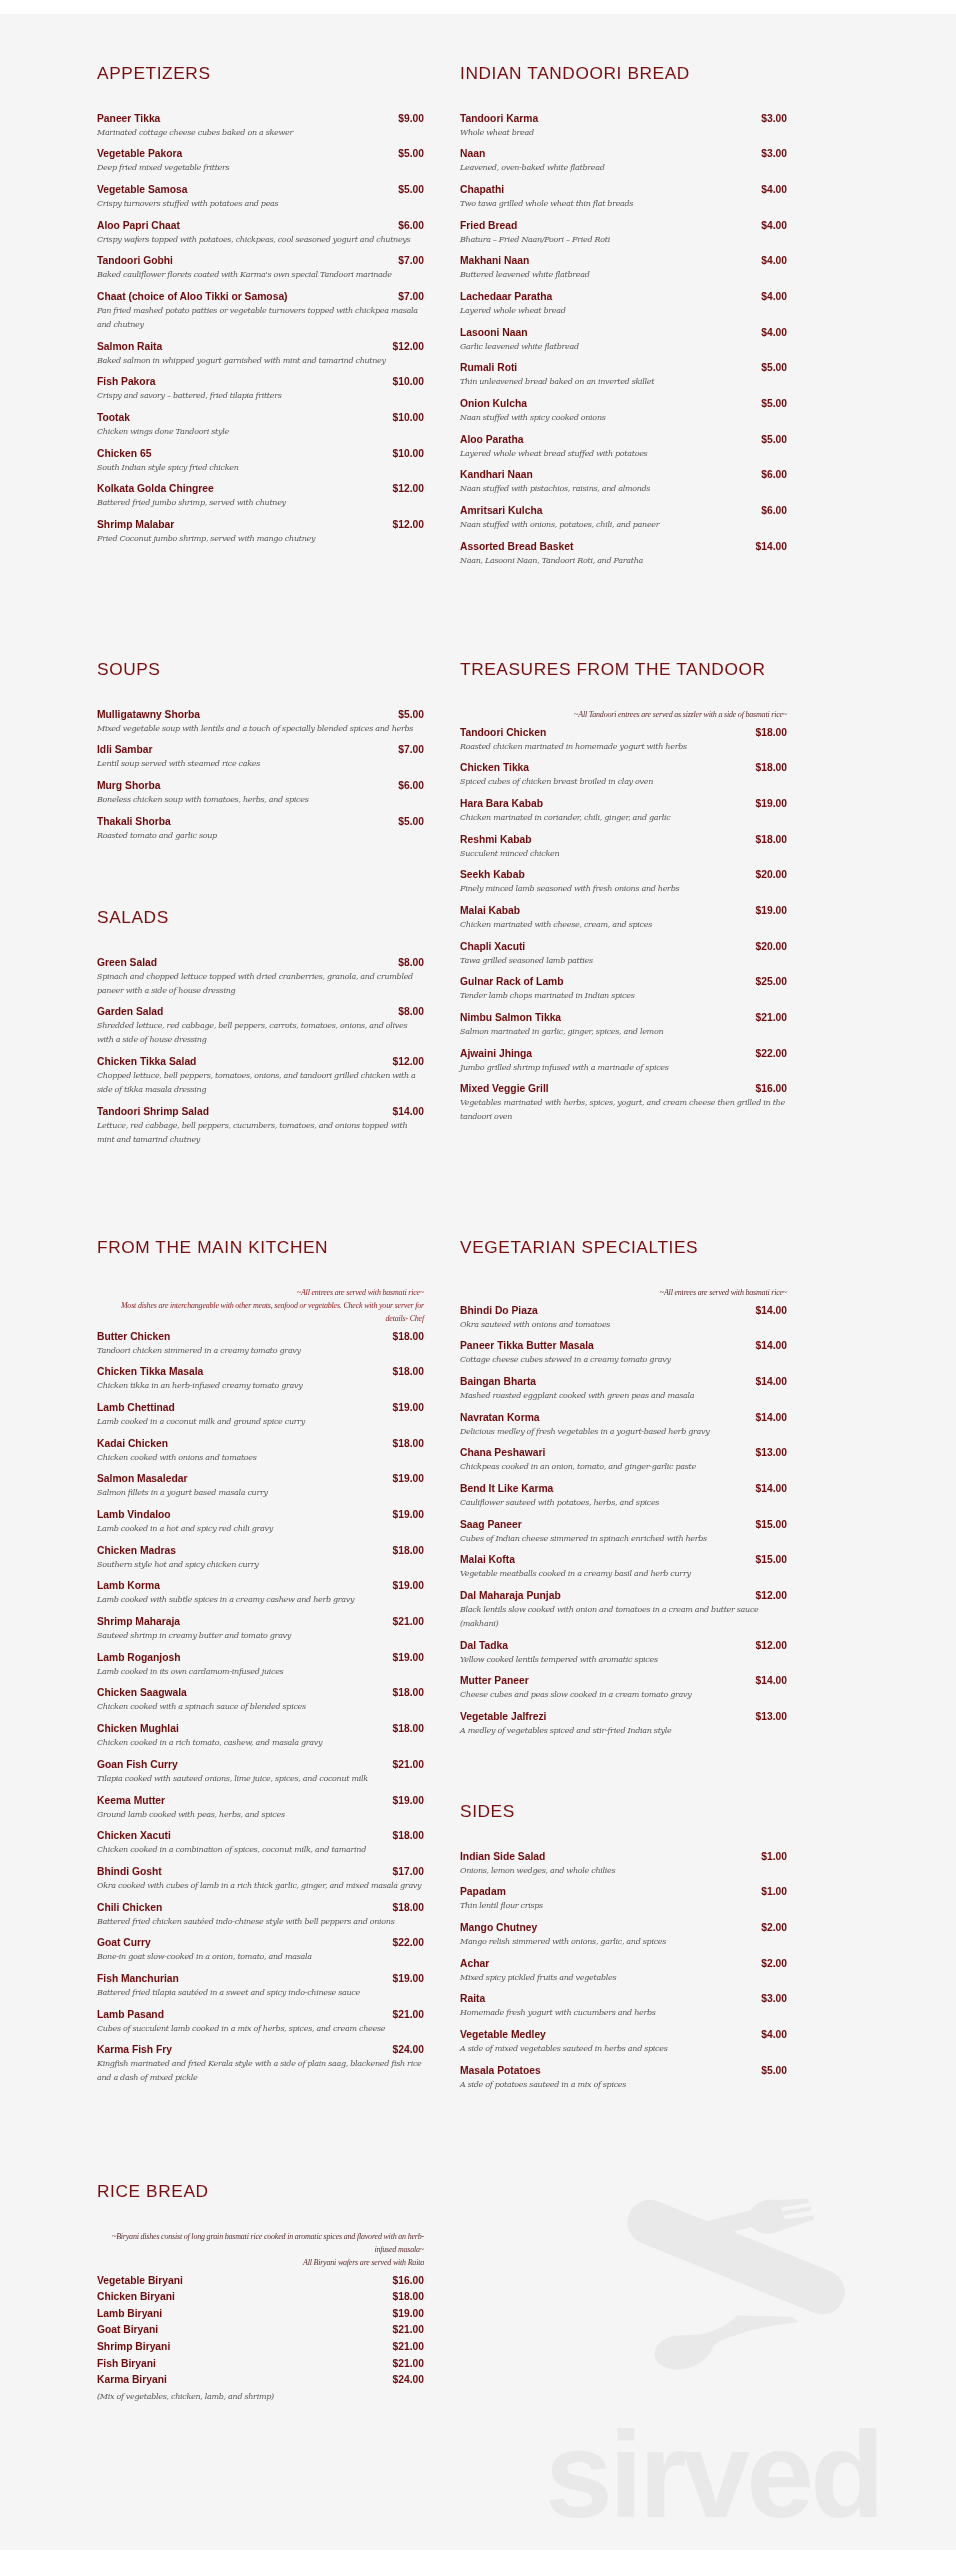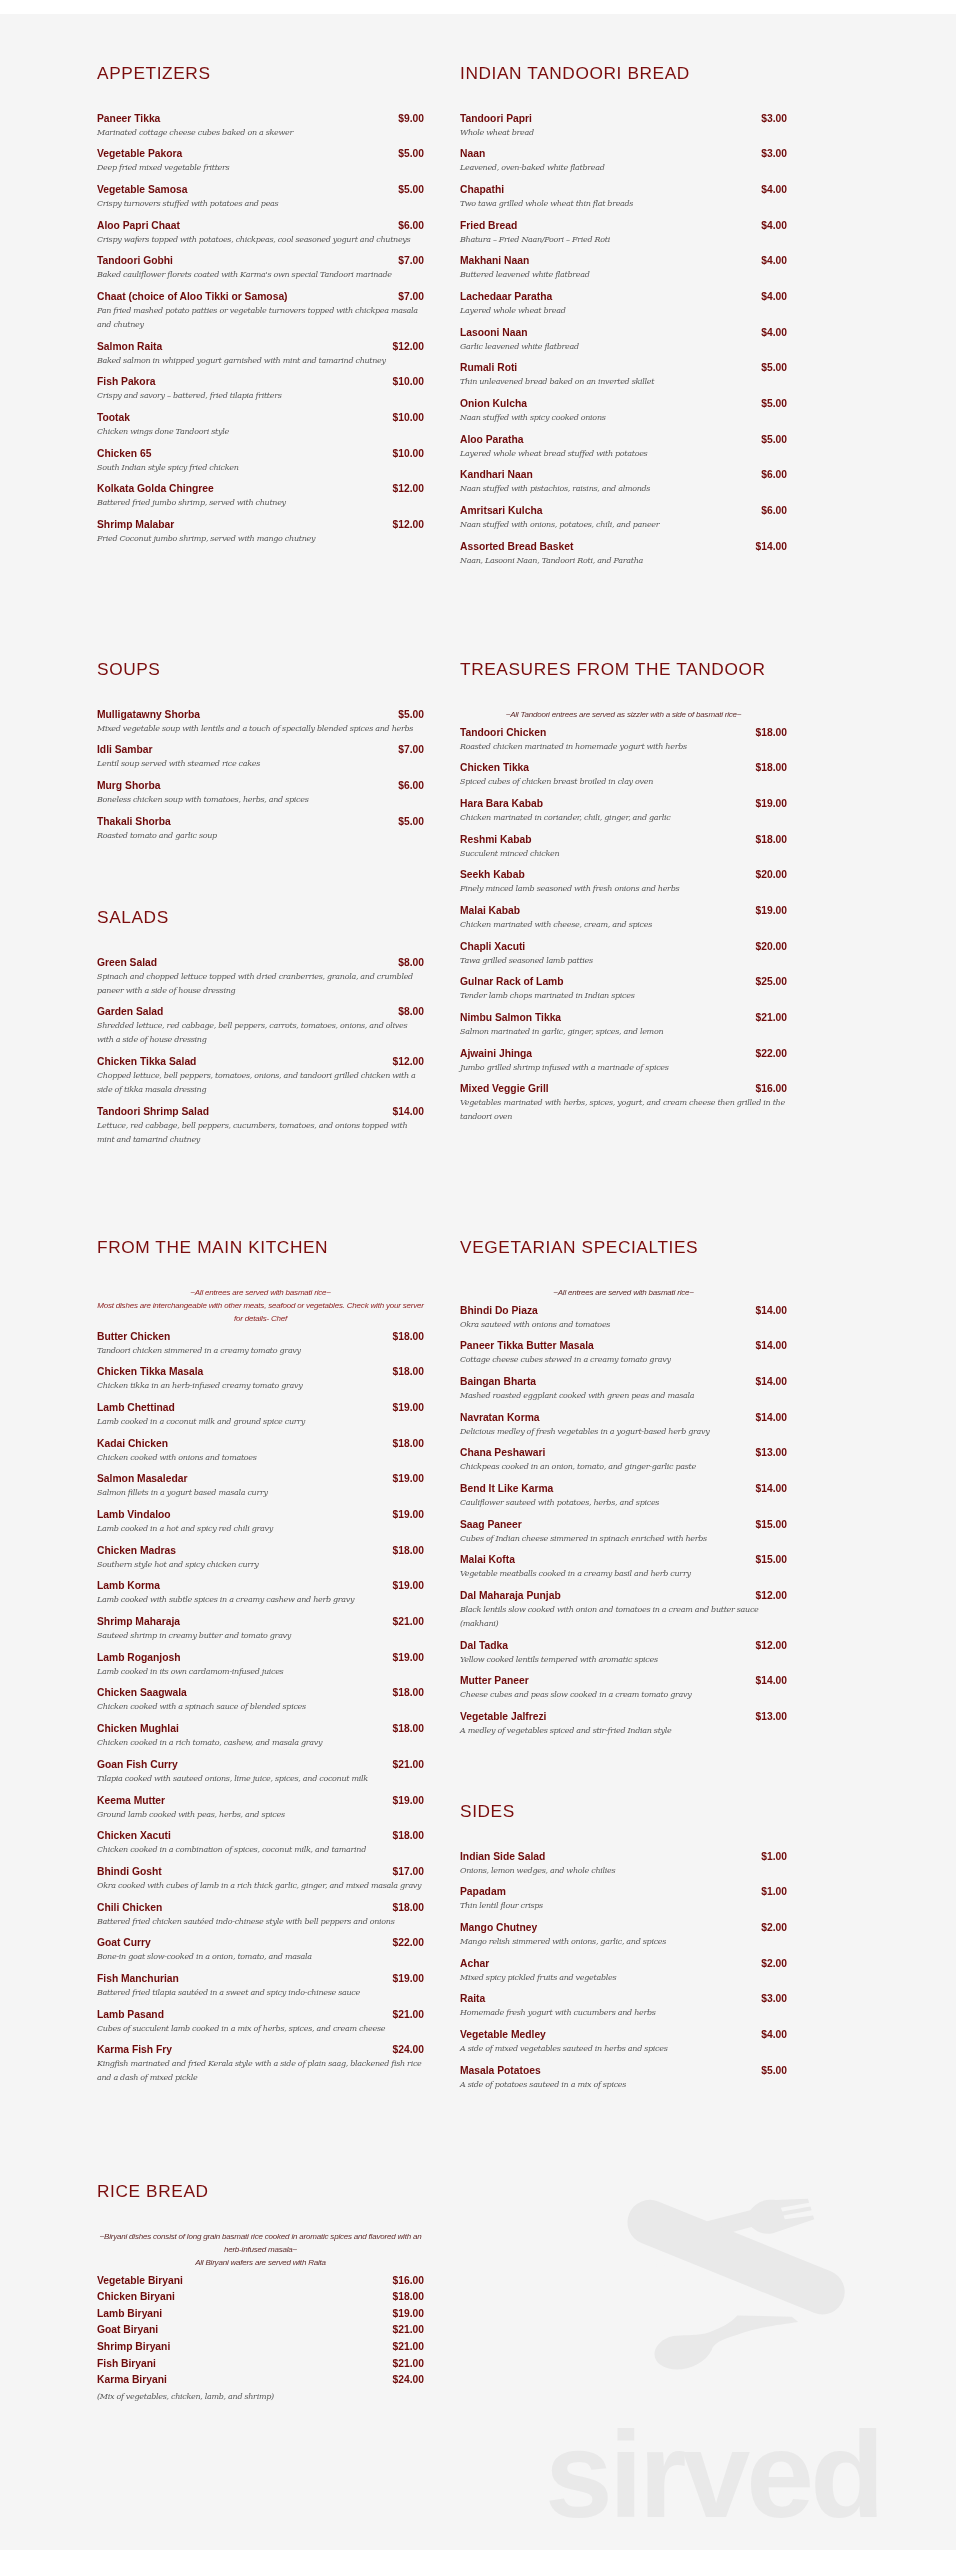--- a/index.html
+++ b/index.html
@@ -453,7 +453,7 @@
         <div class="items">
             <div class="item">
               <div class="item-row">
-                <span>Tandoori Papri</span>
+                <span>Tandoori Karma</span>
                 <span>$3.00</span>
               </div>
               <div class="item-desc">Whole wheat bread</div>

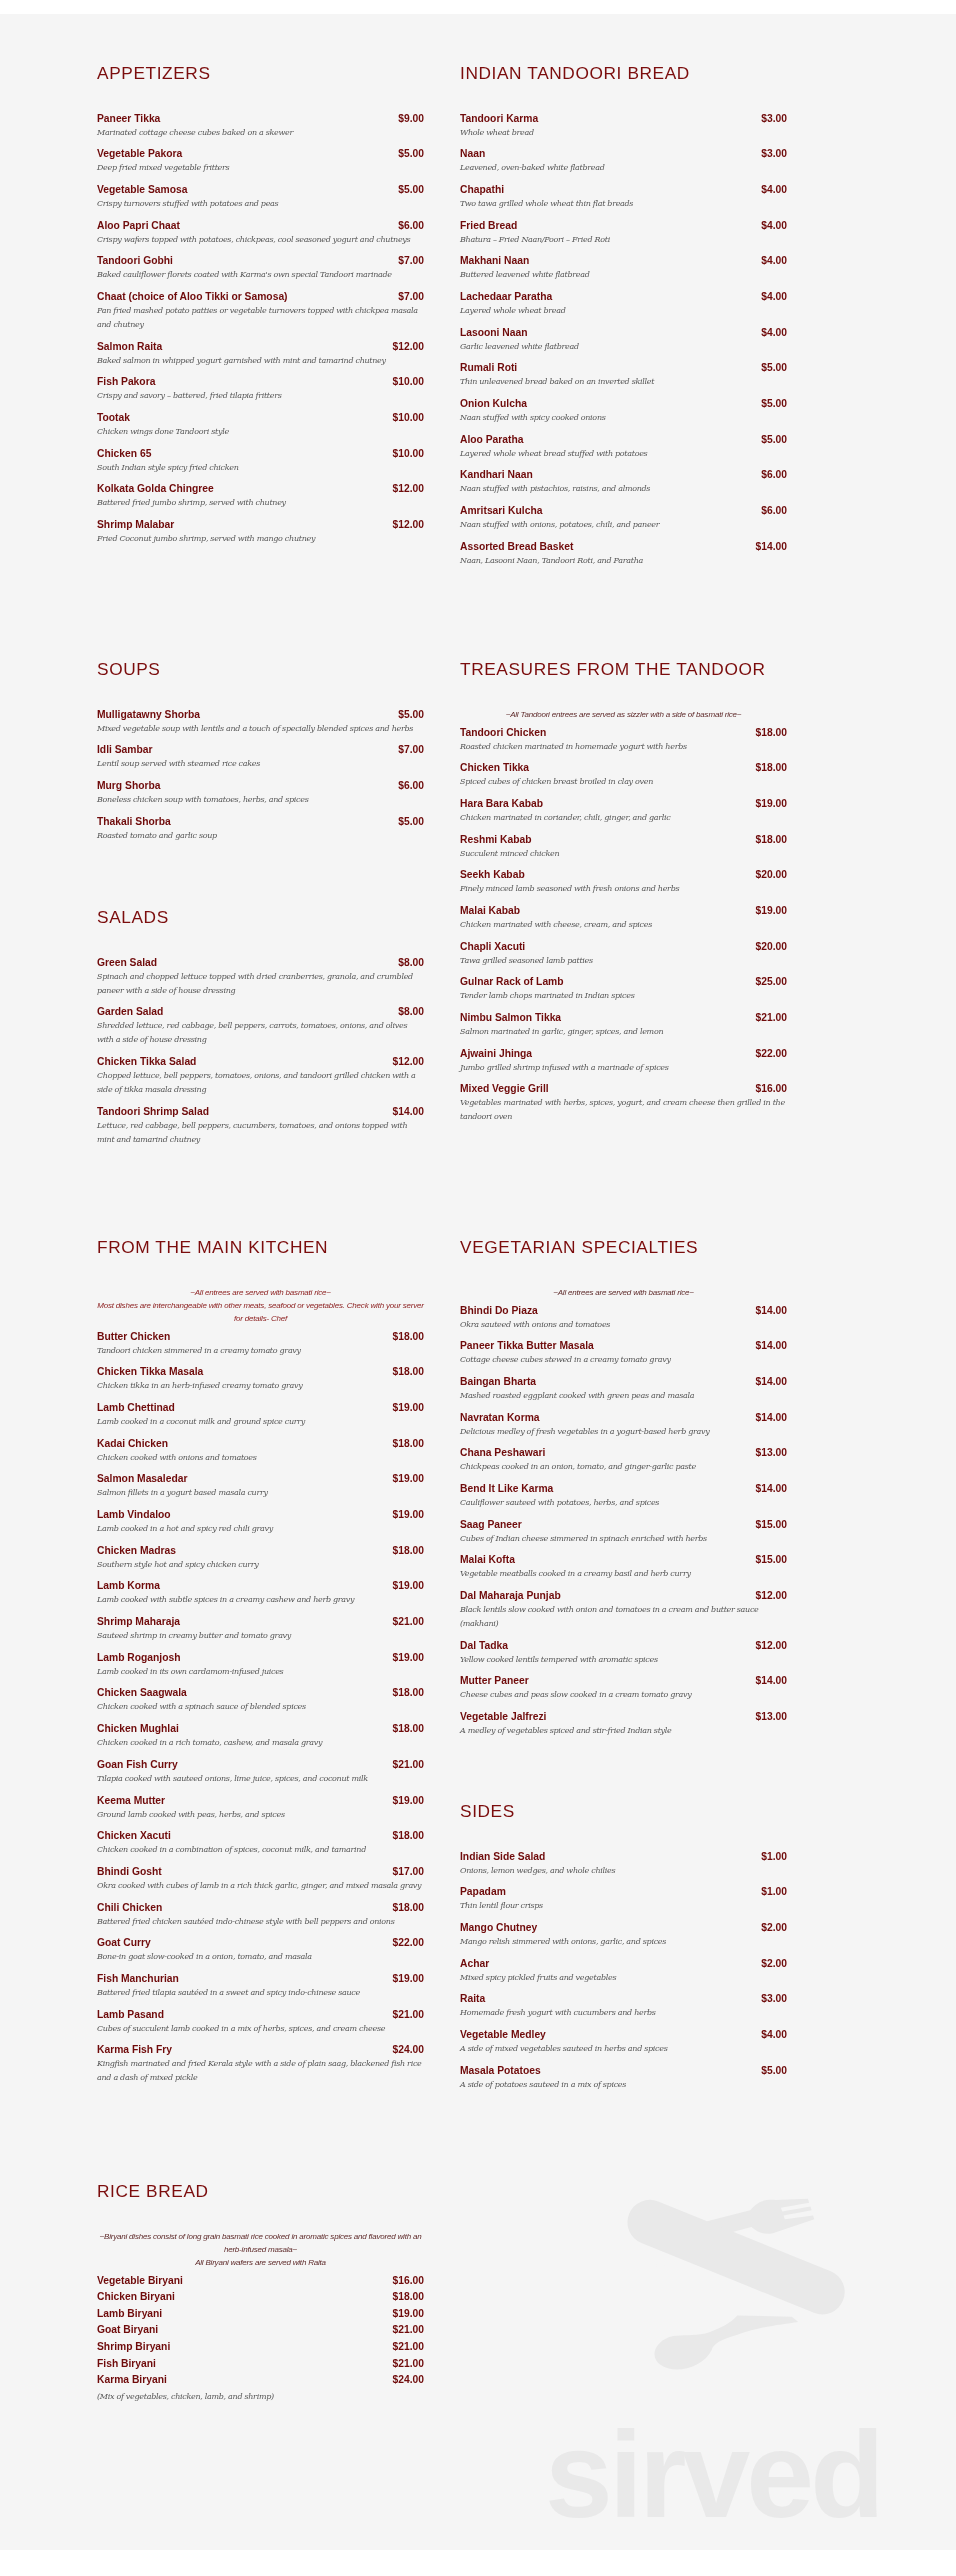--- a/index.html
+++ b/index.html
@@ -29,8 +29,8 @@
       margin-bottom: 26px;
     }
     .section-note {
-      text-align: center;
-      font-family: Liberation Sans, sans-serif;
+      text-align: right;
+      font-family: Liberation Serif, serif;
       font-style: italic; font-size: 8px; line-height: 13px;
       color: #5e2a2a;
       margin-bottom: 5.1px;

